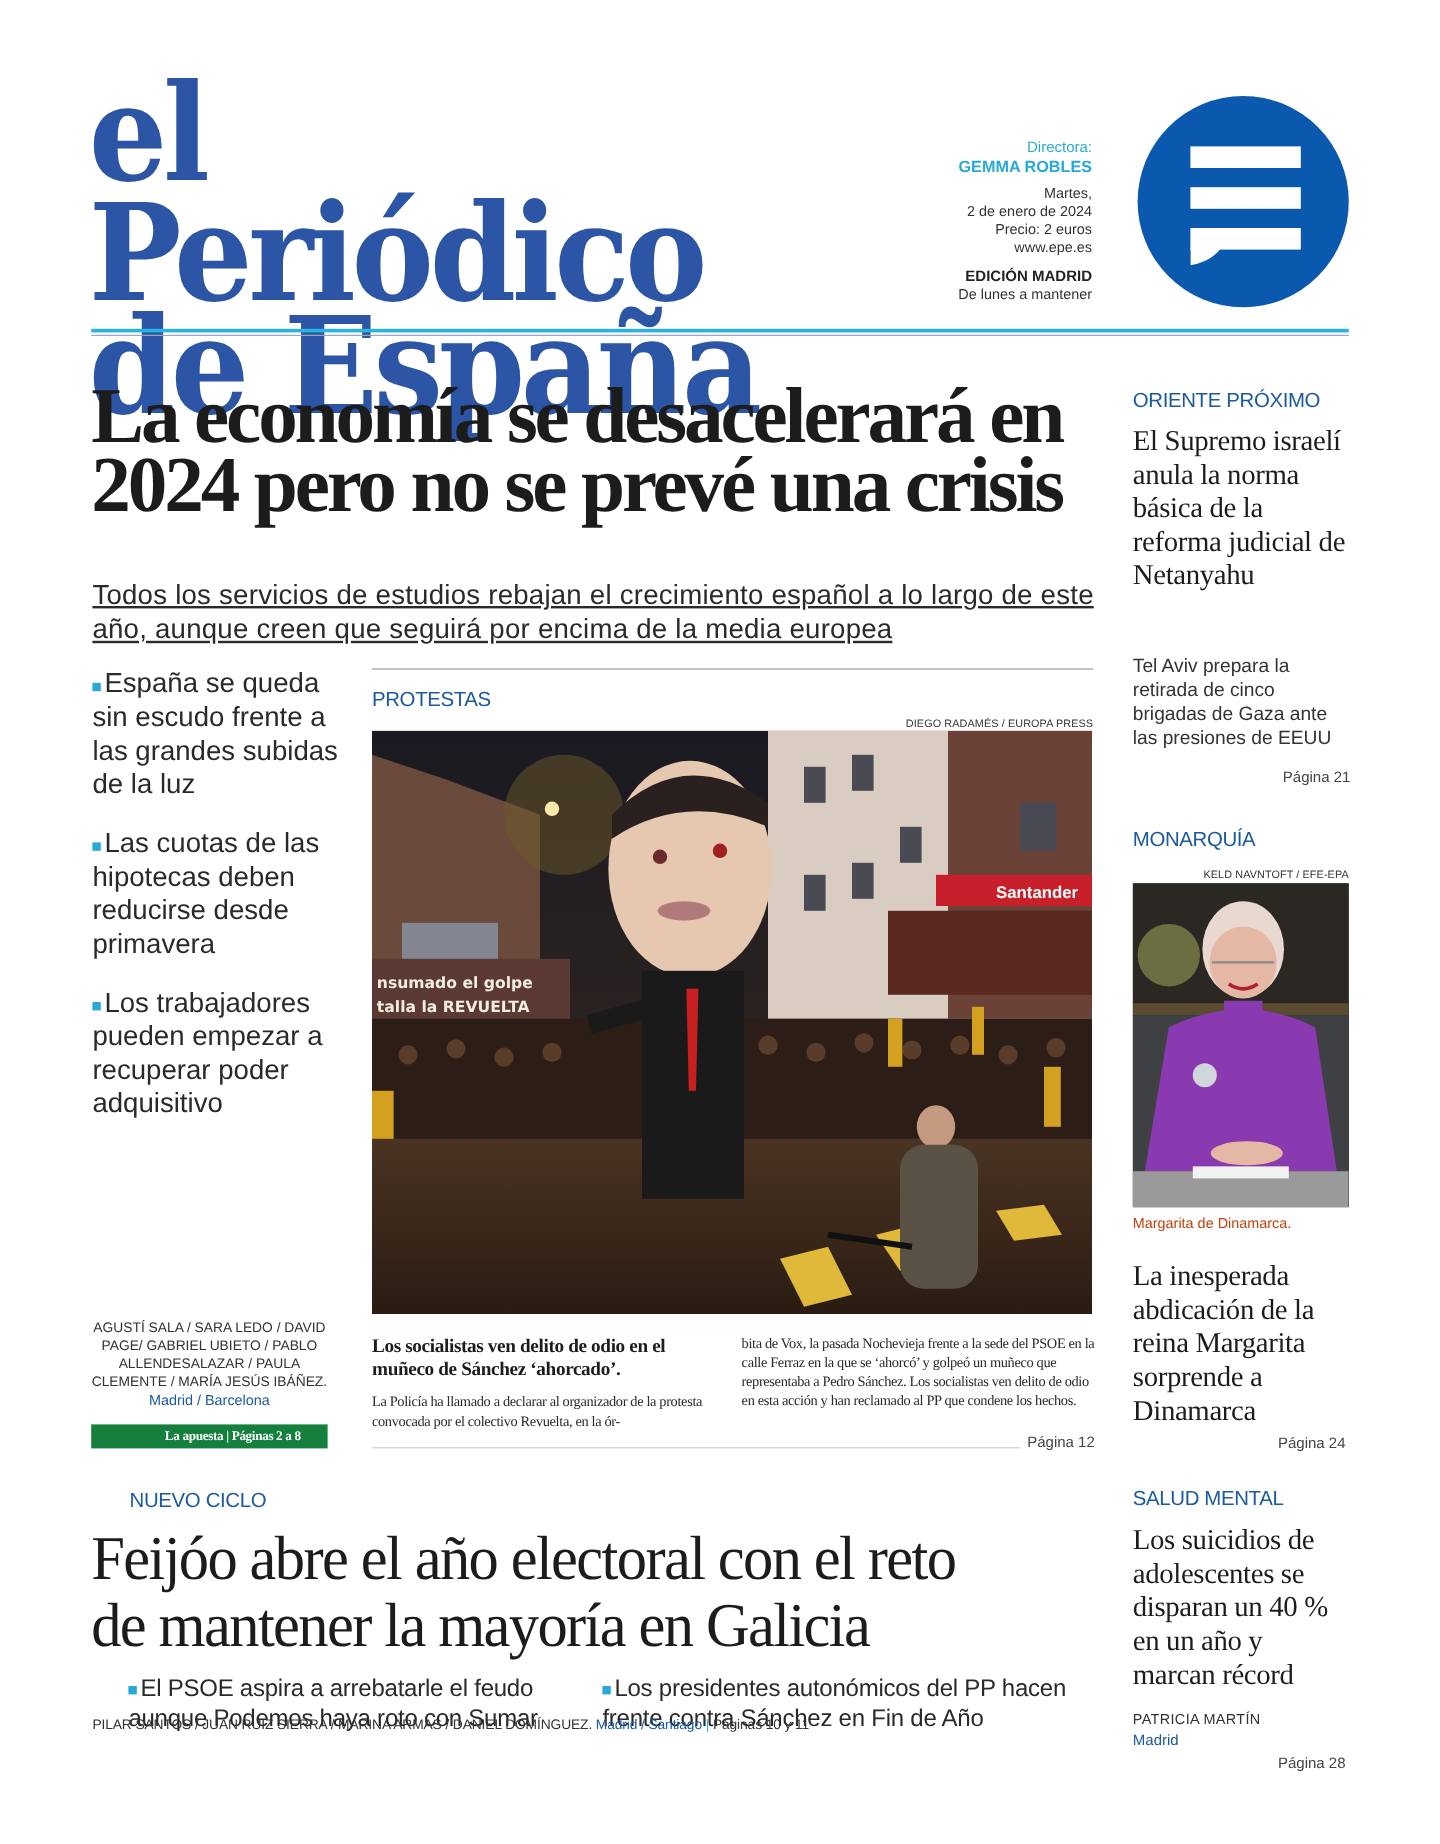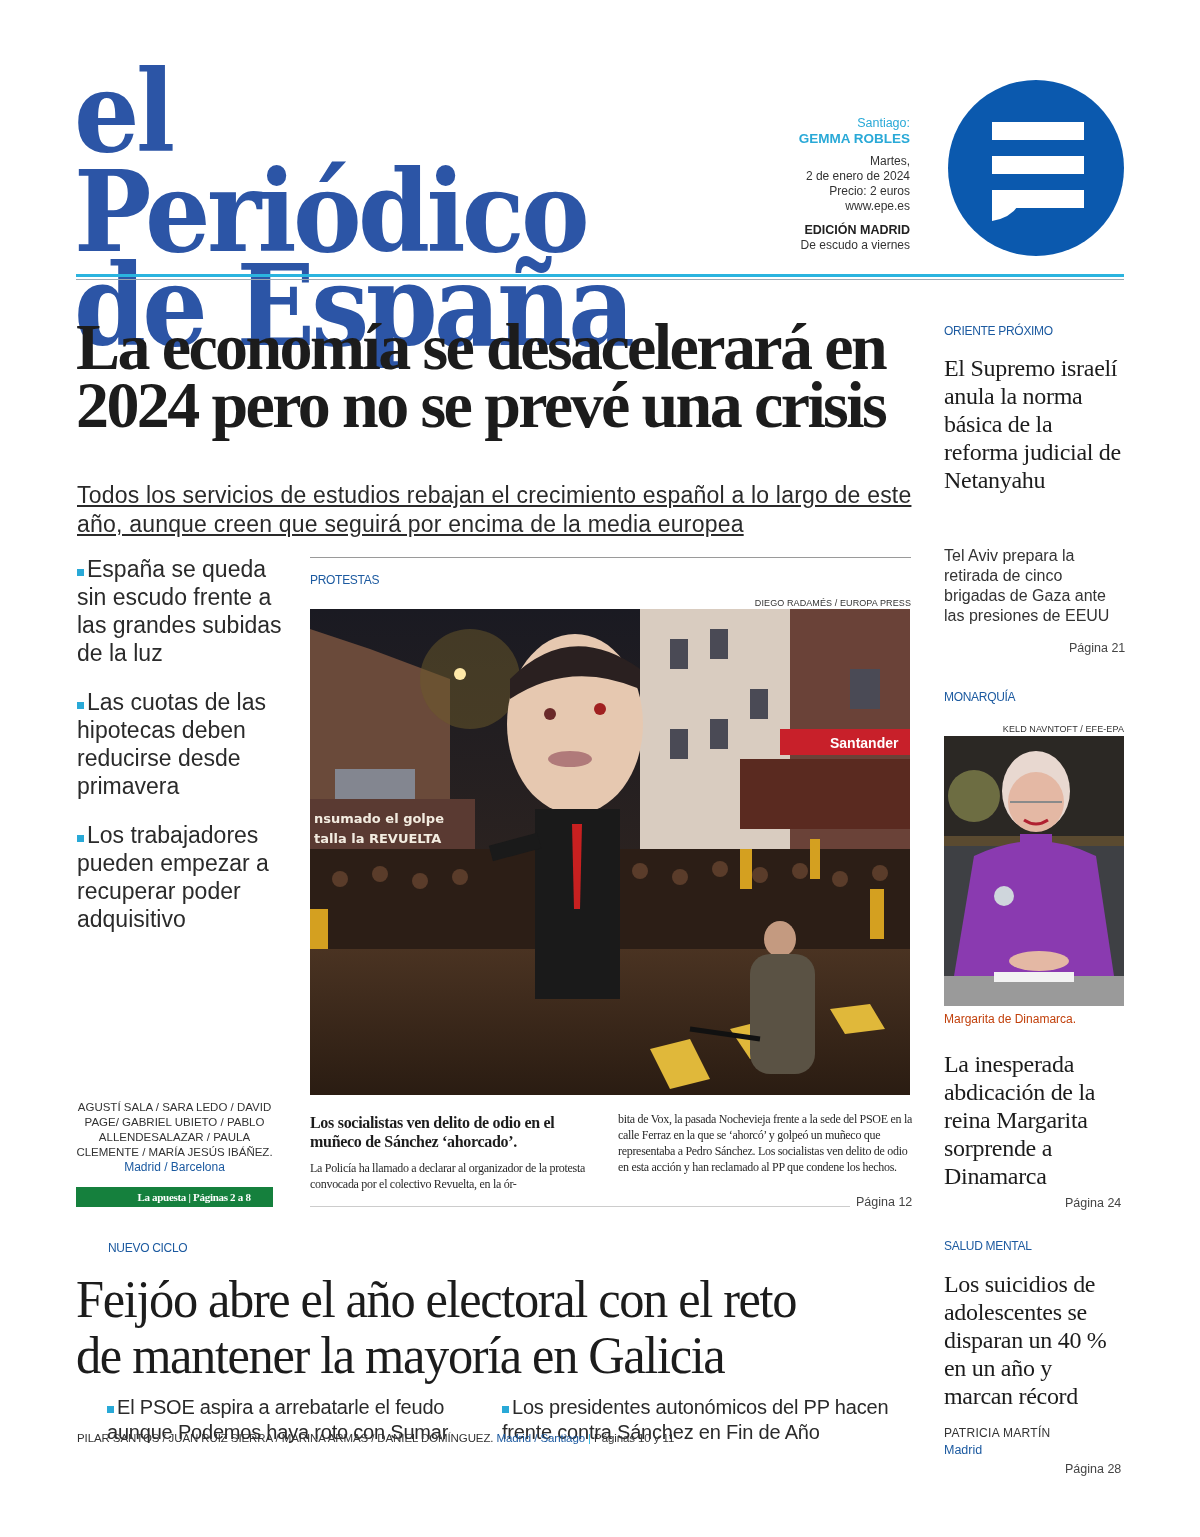--- a/index.html
+++ b/index.html
@@ -69,7 +69,7 @@
 </div>
 
 <div class="abs masthead-info">
-  <div class="directora-label">Santiago:</div>
+  <div class="directora-label">Directora:</div>
   <div class="directora-name">GEMMA ROBLES</div>
   <div>Martes,</div>
   <div>2 de enero de 2024</div>

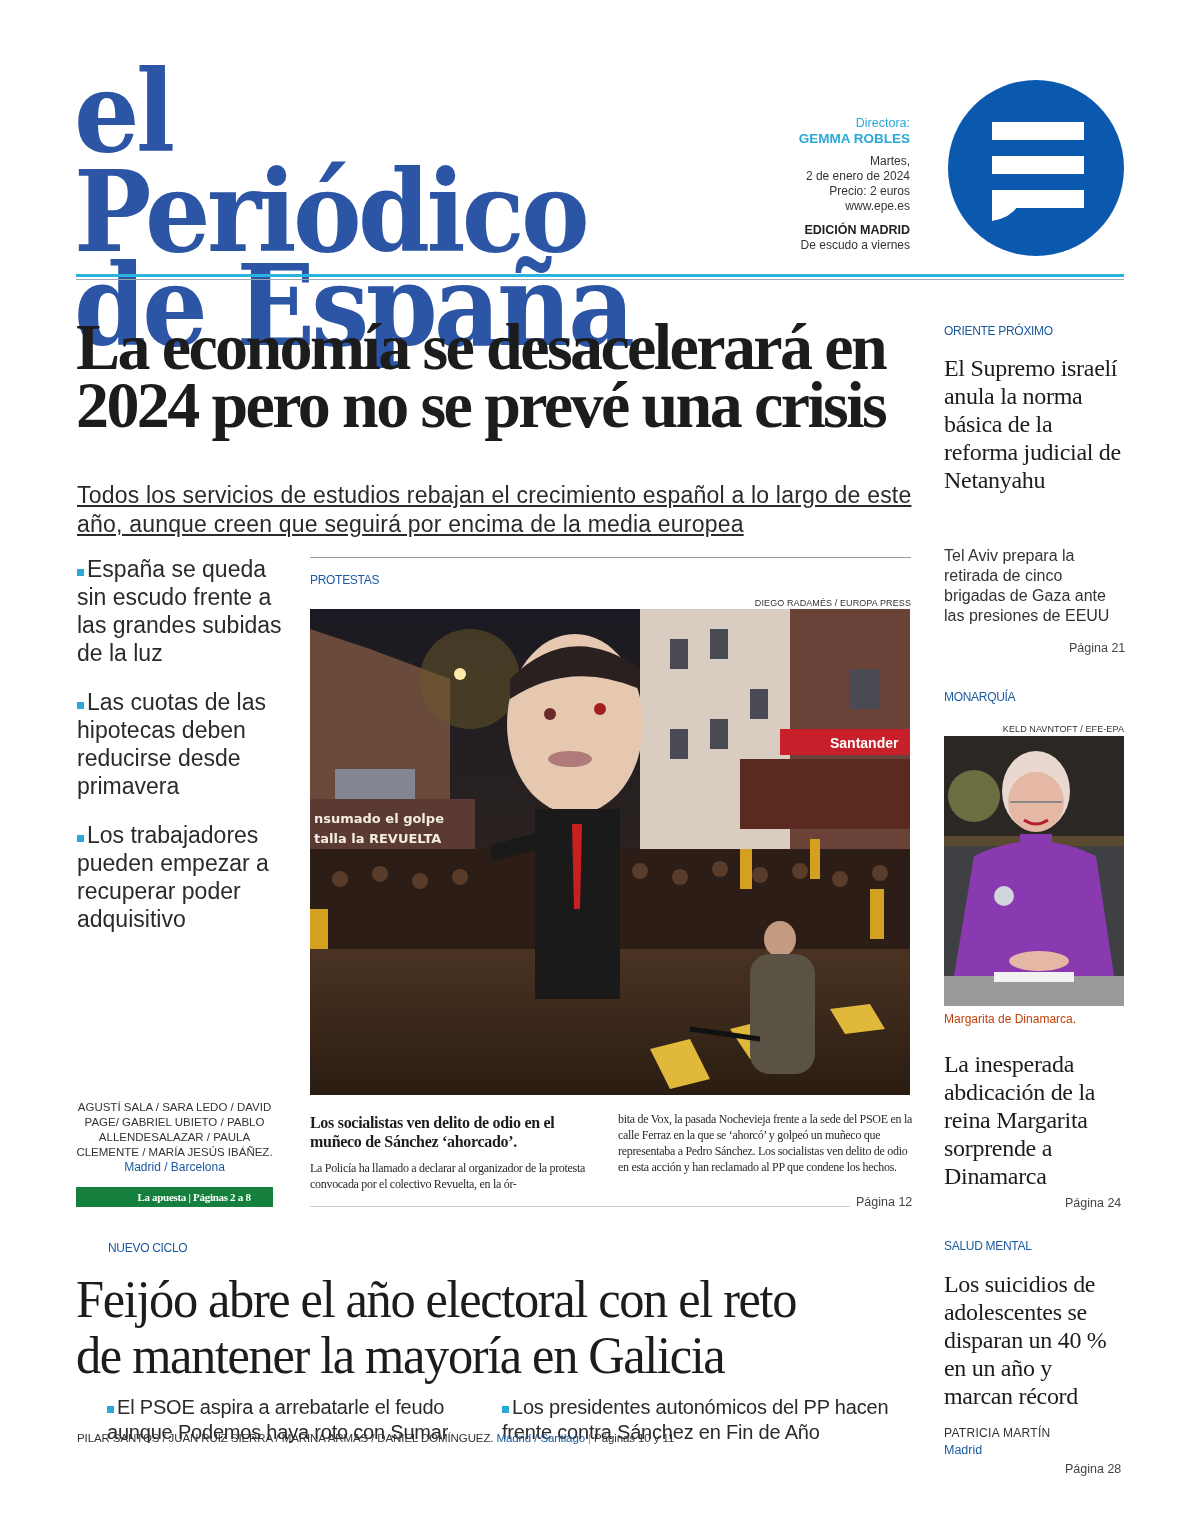--- a/index.html
+++ b/index.html
@@ -76,7 +76,7 @@
   <div>Precio: 2 euros</div>
   <div>www.epe.es</div>
   <div class="edition">EDICIÓN MADRID</div>
-  <div>De escudo a viernes</div>
+  <div>De lunes a mantener</div>
 </div>
 
 <div class="abs brand-circle">

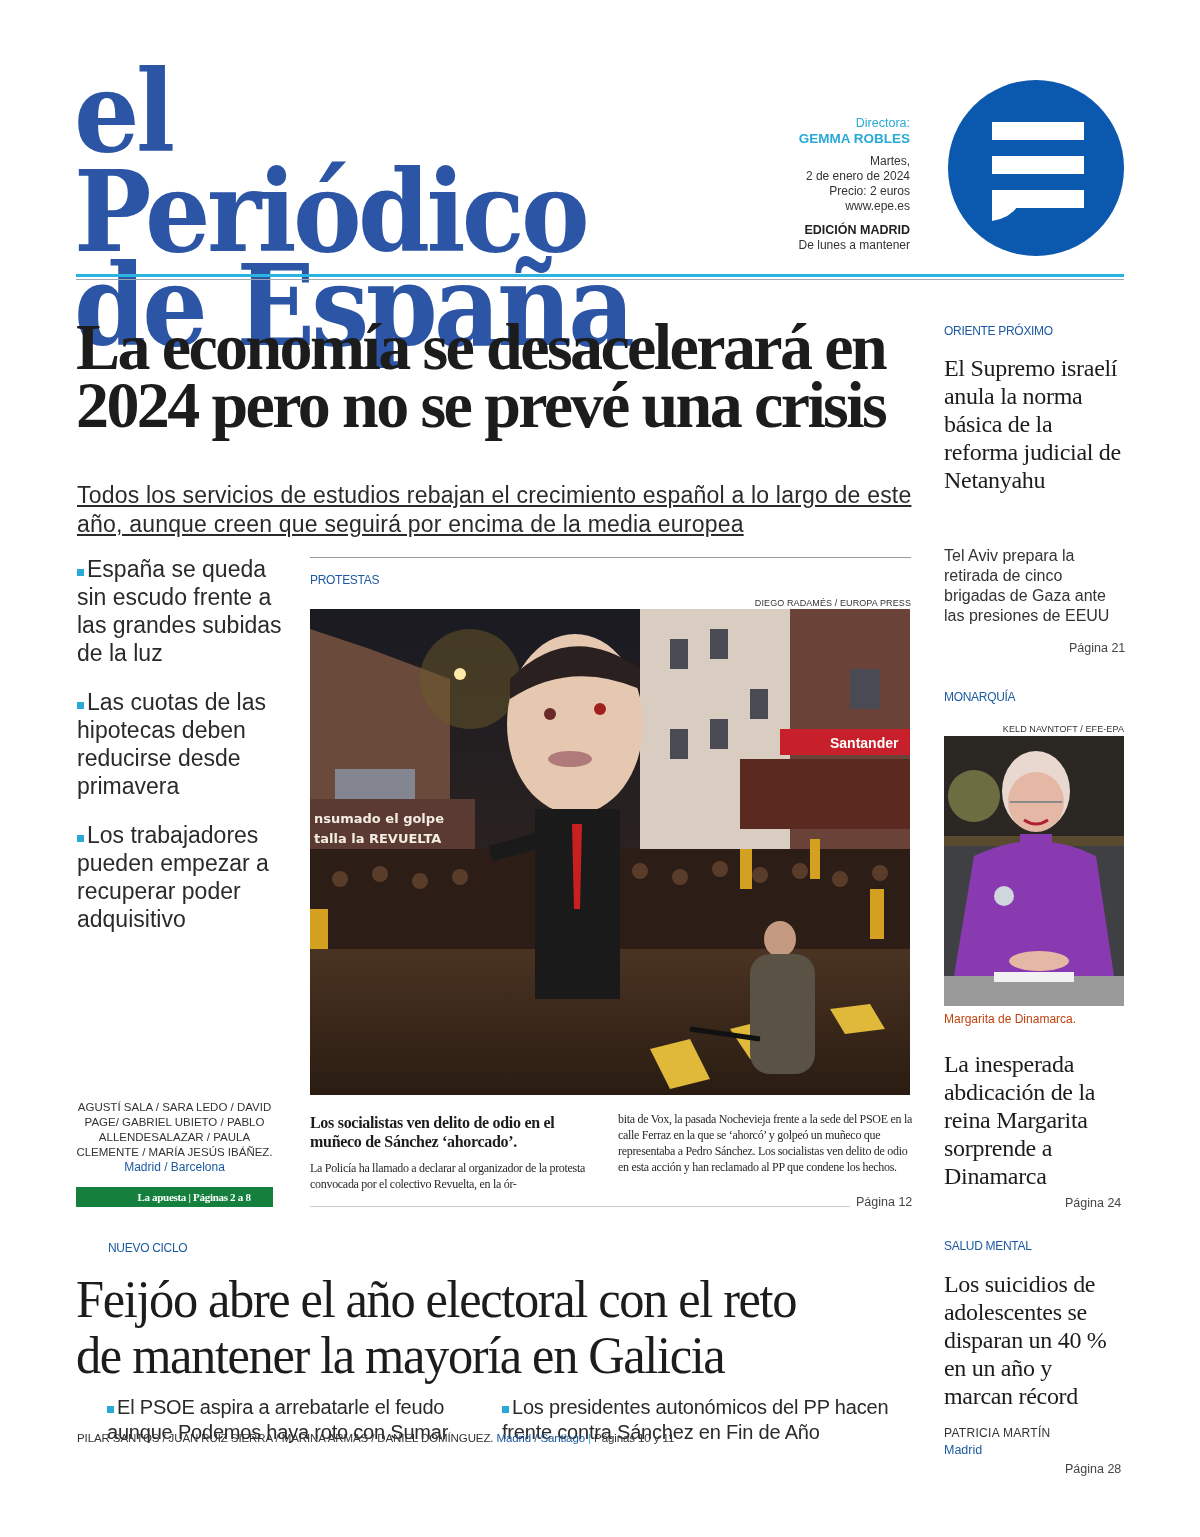--- a/index.html
+++ b/index.html
@@ -39,7 +39,7 @@
 
   
   .photo-rule { left: 310px; top: 557px; width: 601px; height: 1px; background: #9a9a9a; }
-  .section-label { color: #1c5aa0; font-size: 12px; letter-spacing: -0.3px; }
+  .section-label { color: #1c5aa0; font-size: 17px; letter-spacing: -0.3px; }
   .credit { font-size: 9px; color: #333; letter-spacing: 0.1px; }
   .photo-main { left: 310px; top: 609px; width: 600px; height: 486px; overflow: hidden; background: #ef4444; }
 

